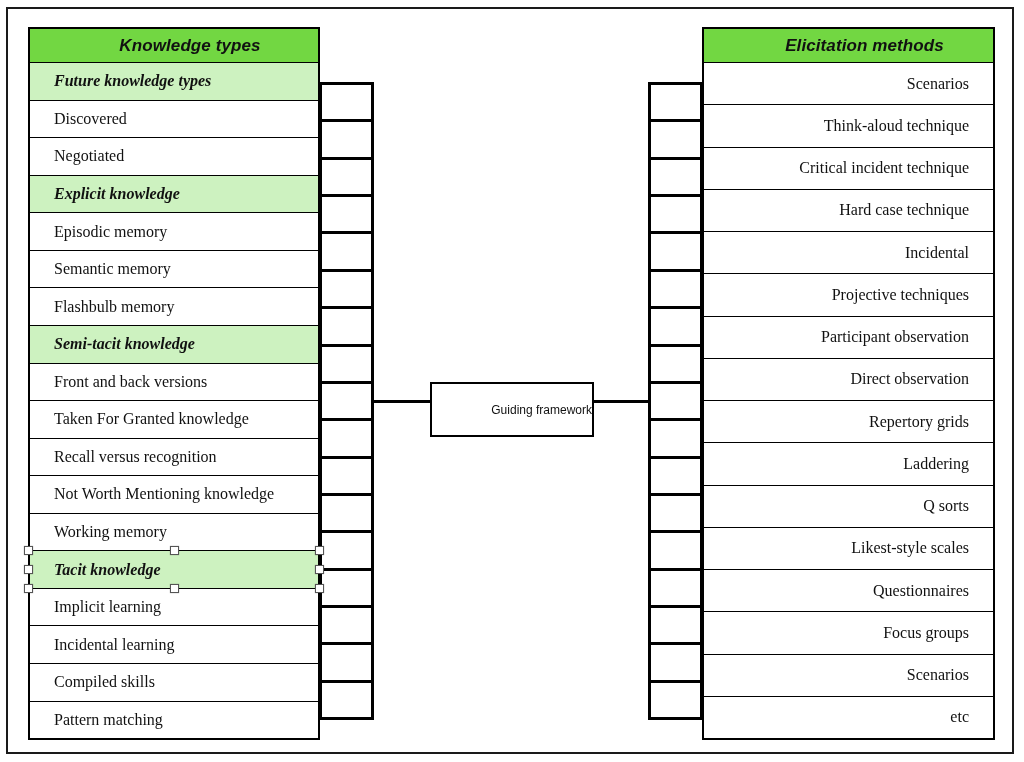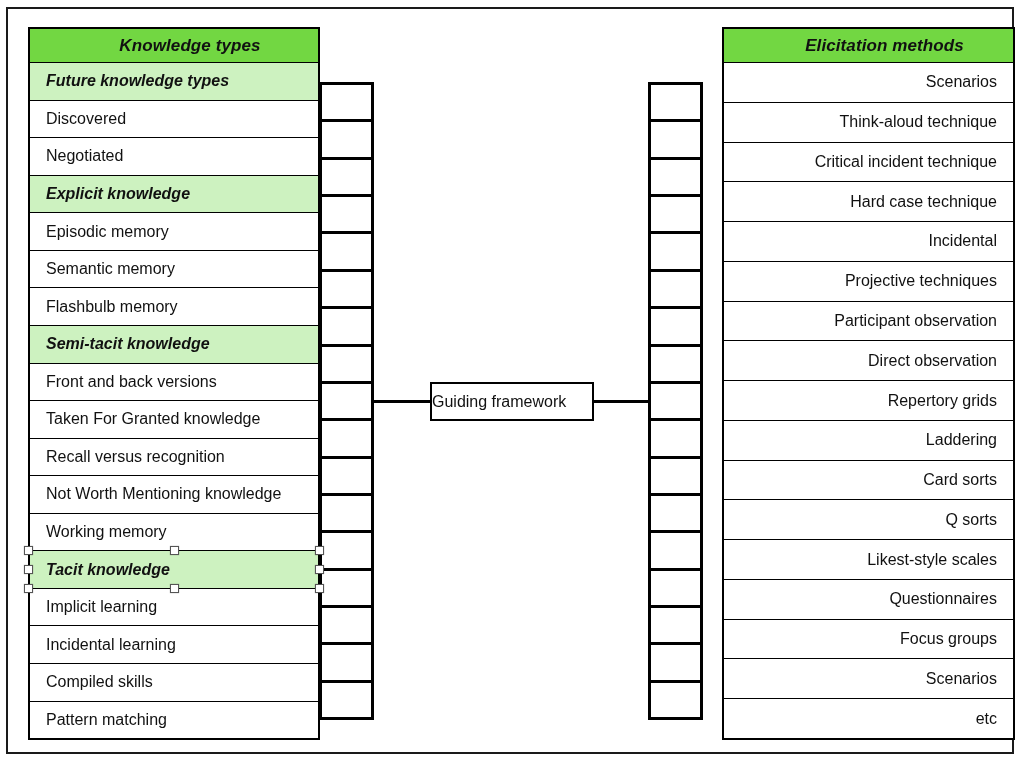--- a/index.html
+++ b/index.html
@@ -19,7 +19,7 @@
   .table{position:absolute;top:27px;height:713px;border:2px solid var(--ink);
     background:#fff;display:flex;flex-direction:column;}
   .table.left{left:28px;width:292px;}
-  .table.right{left:722px;width:293px;}
+  .table.right{left:702px;width:293px;}
   .thead{flex:0 0 34px;background:var(--green);display:flex;align-items:center;
     justify-content:center;font-weight:bold;font-style:italic;font-size:17px;
     border-bottom:1.5px solid var(--ink);letter-spacing:.1px;padding-left:32px;}

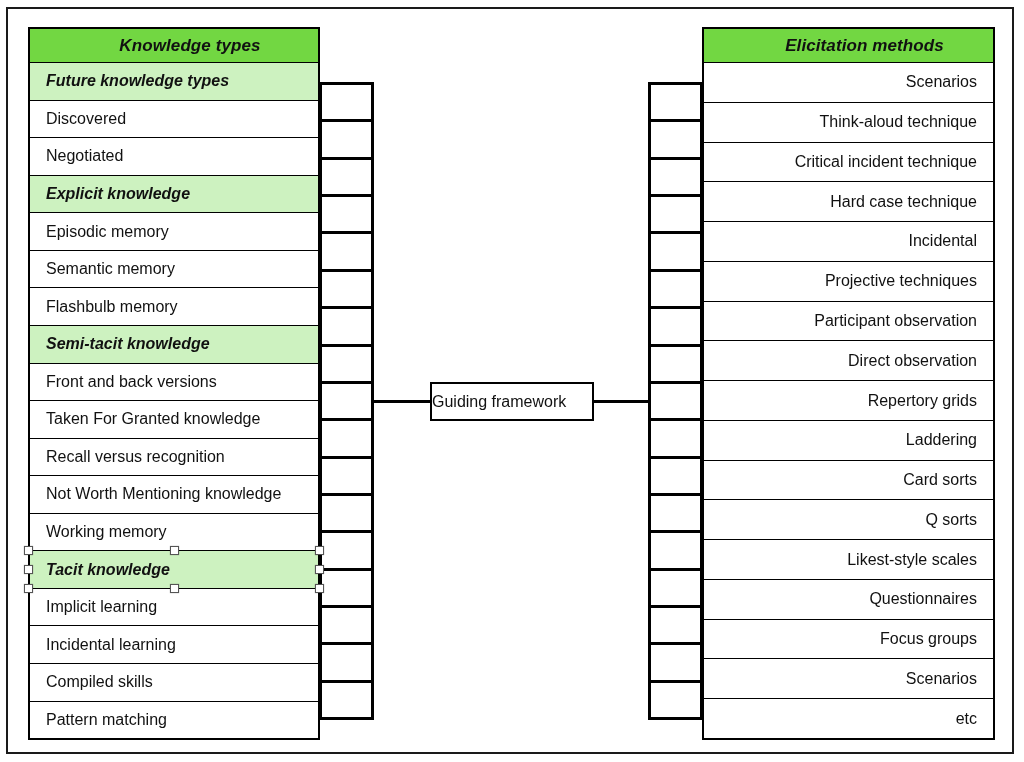--- a/index.html
+++ b/index.html
@@ -24,8 +24,8 @@
     justify-content:center;font-weight:bold;font-style:italic;font-size:17px;
     border-bottom:1.5px solid var(--ink);letter-spacing:.1px;padding-left:32px;}
   .rows{flex:1;display:flex;flex-direction:column;}
-  .row{flex:1;display:flex;align-items:center;padding:0 16px;font-size:16px;
-    border-top:1.5px solid var(--ink);background:#fff;white-space:nowrap;}
+  .row{flex:1;display:flex;align-items:center;padding:0 24px;font-size:16px;
+    border-top:1.5px solid var(--ink);background:#fff;white-space:nowrap;font-family:Liberation Serif, serif;}
   .rows .row:first-child{border-top:none;}
   .row.category{background:var(--lightgreen);font-weight:bold;font-style:italic;}
   .table.right .row{justify-content:flex-end;text-align:right;}

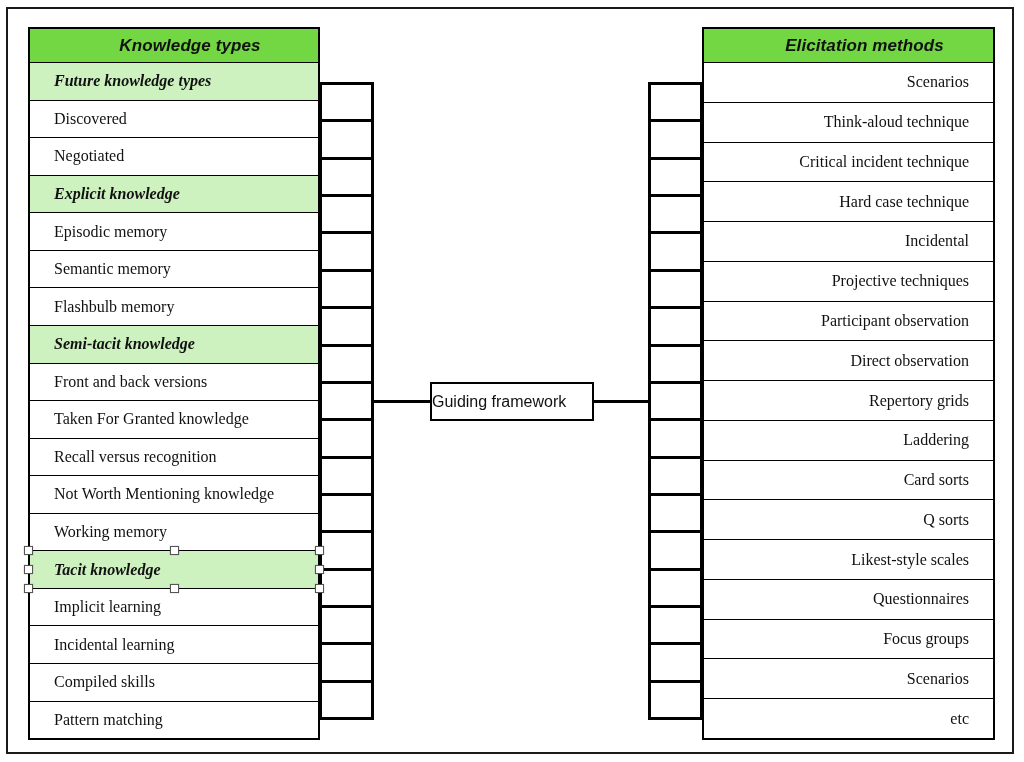--- a/index.html
+++ b/index.html
@@ -42,9 +42,9 @@
   .hline{position:absolute;top:400px;height:3px;background:var(--ink);}
   .hline.l1{left:372px;width:60px;}
   .hline.l2{left:592px;width:58px;}
-  .centerbox{position:absolute;left:430px;top:382px;width:164px;height:39px;
+  .centerbox{position:absolute;left:430px;top:382px;width:164px;height:55px;
     border:2px solid var(--ink);background:#fff;display:flex;align-items:center;
-    justify-content:flex-start;font-size:16px;z-index:3;}
+    justify-content:flex-end;font-size:12px;z-index:3;}
 
   
   .handle{position:absolute;width:9px;height:9px;background:#fff;

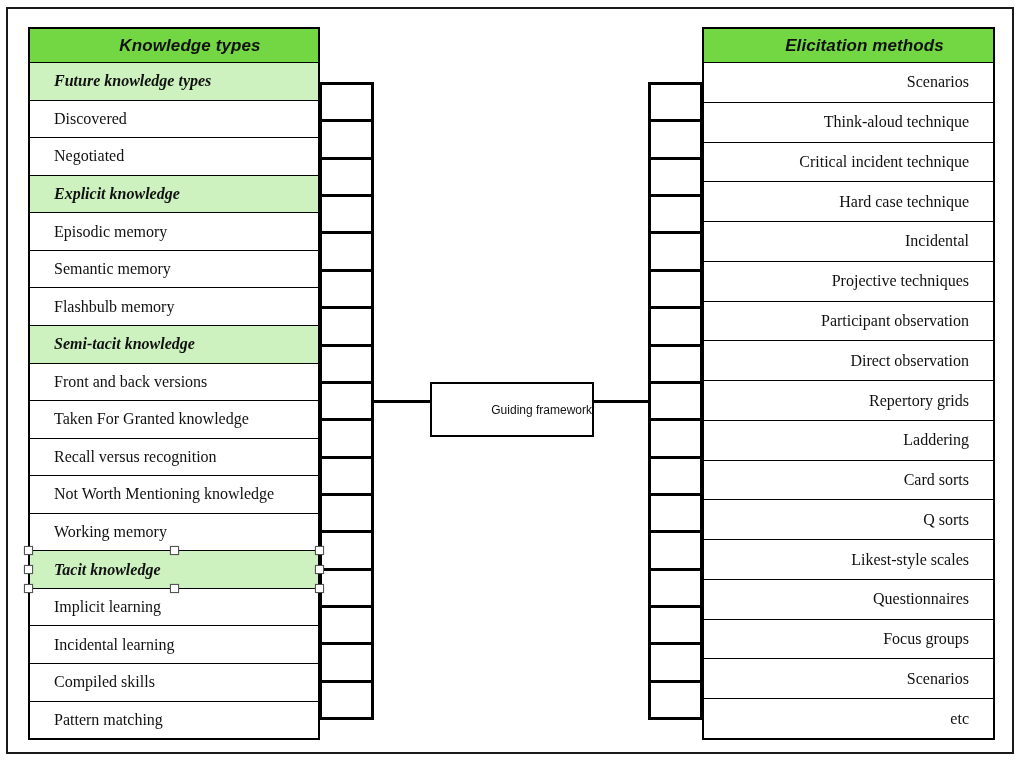--- a/index.html
+++ b/index.html
@@ -143,7 +143,6 @@
         <div class="row item">Direct observation</div>
         <div class="row item">Repertory grids</div>
         <div class="row item">Laddering</div>
-        <div class="row item">Card sorts</div>
         <div class="row item">Q sorts</div>
         <div class="row item">Likest-style scales</div>
         <div class="row item">Questionnaires</div>

